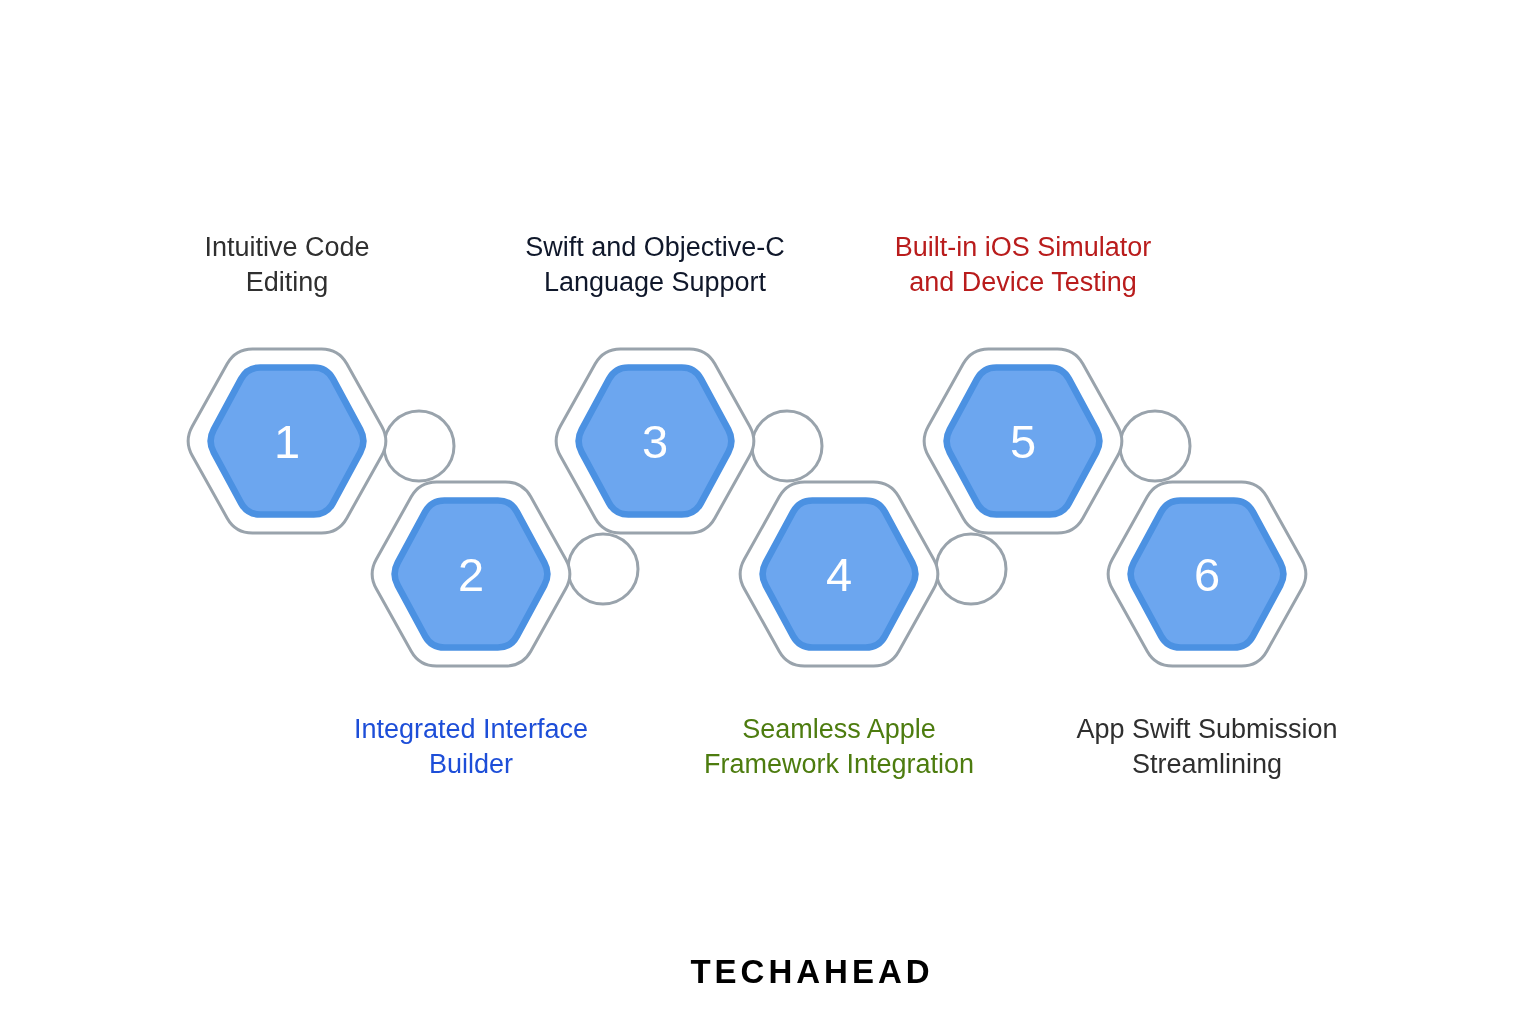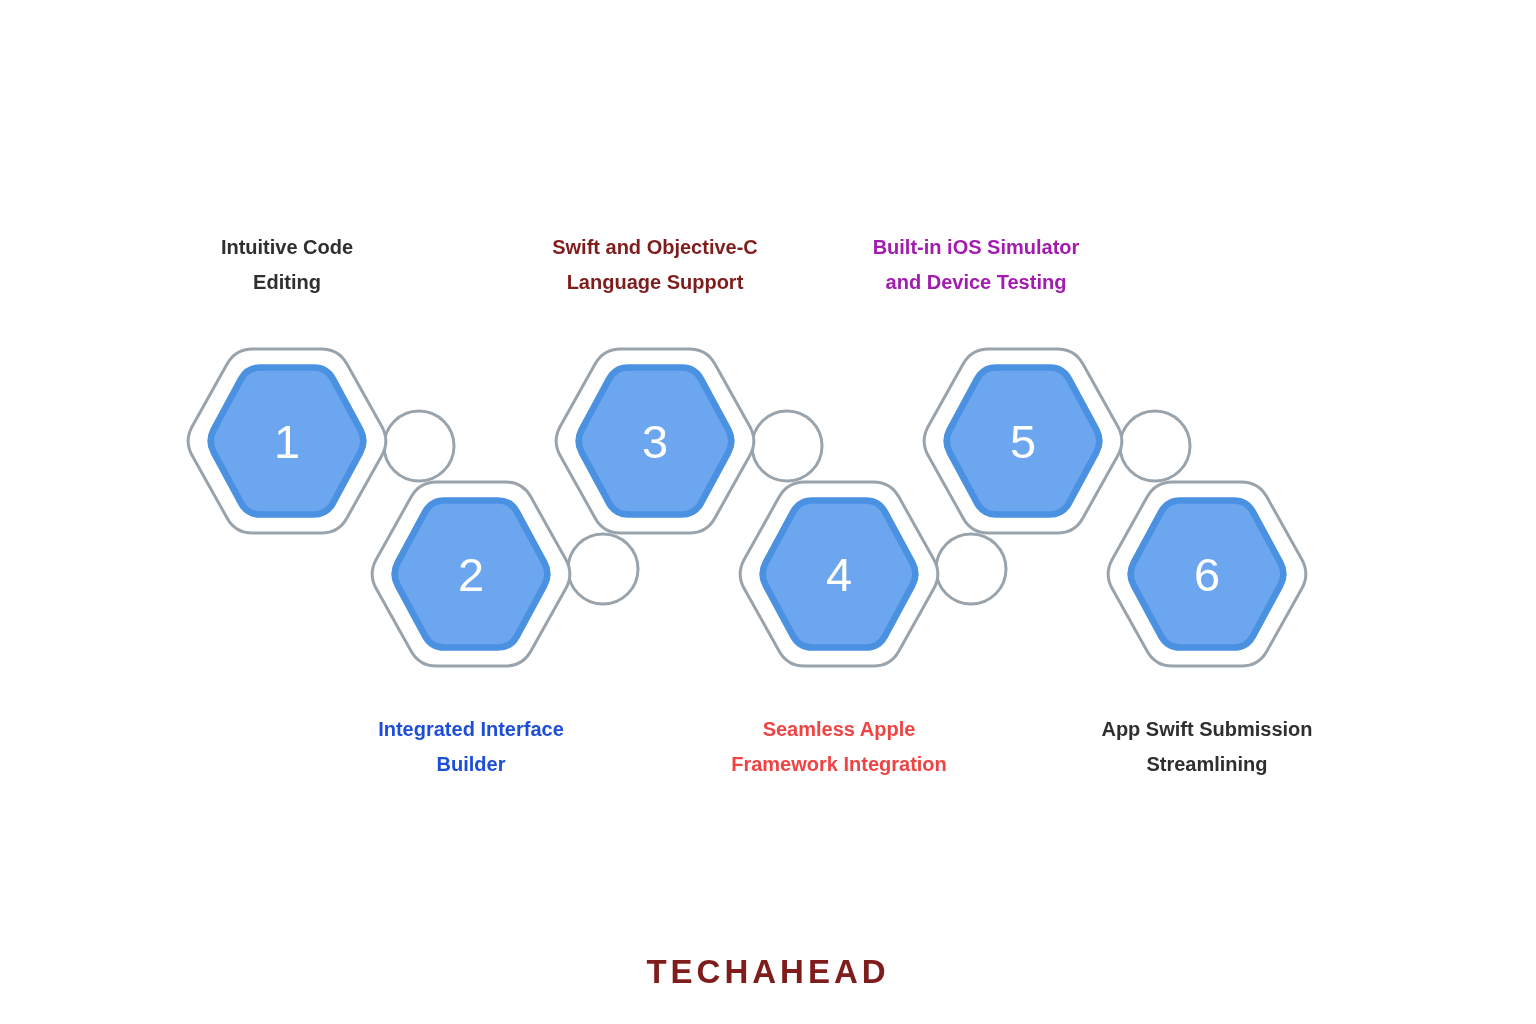--- a/index.html
+++ b/index.html
@@ -29,9 +29,9 @@
     width: 400px;
     transform: translateX(-50%);
     text-align: center;
-    font-size: 20px;
+    font-size: 27px;
     line-height: 35px;
-    font-weight: 700;
+    font-weight: 400;
     white-space: pre-line;
   }
   .brand-logo {

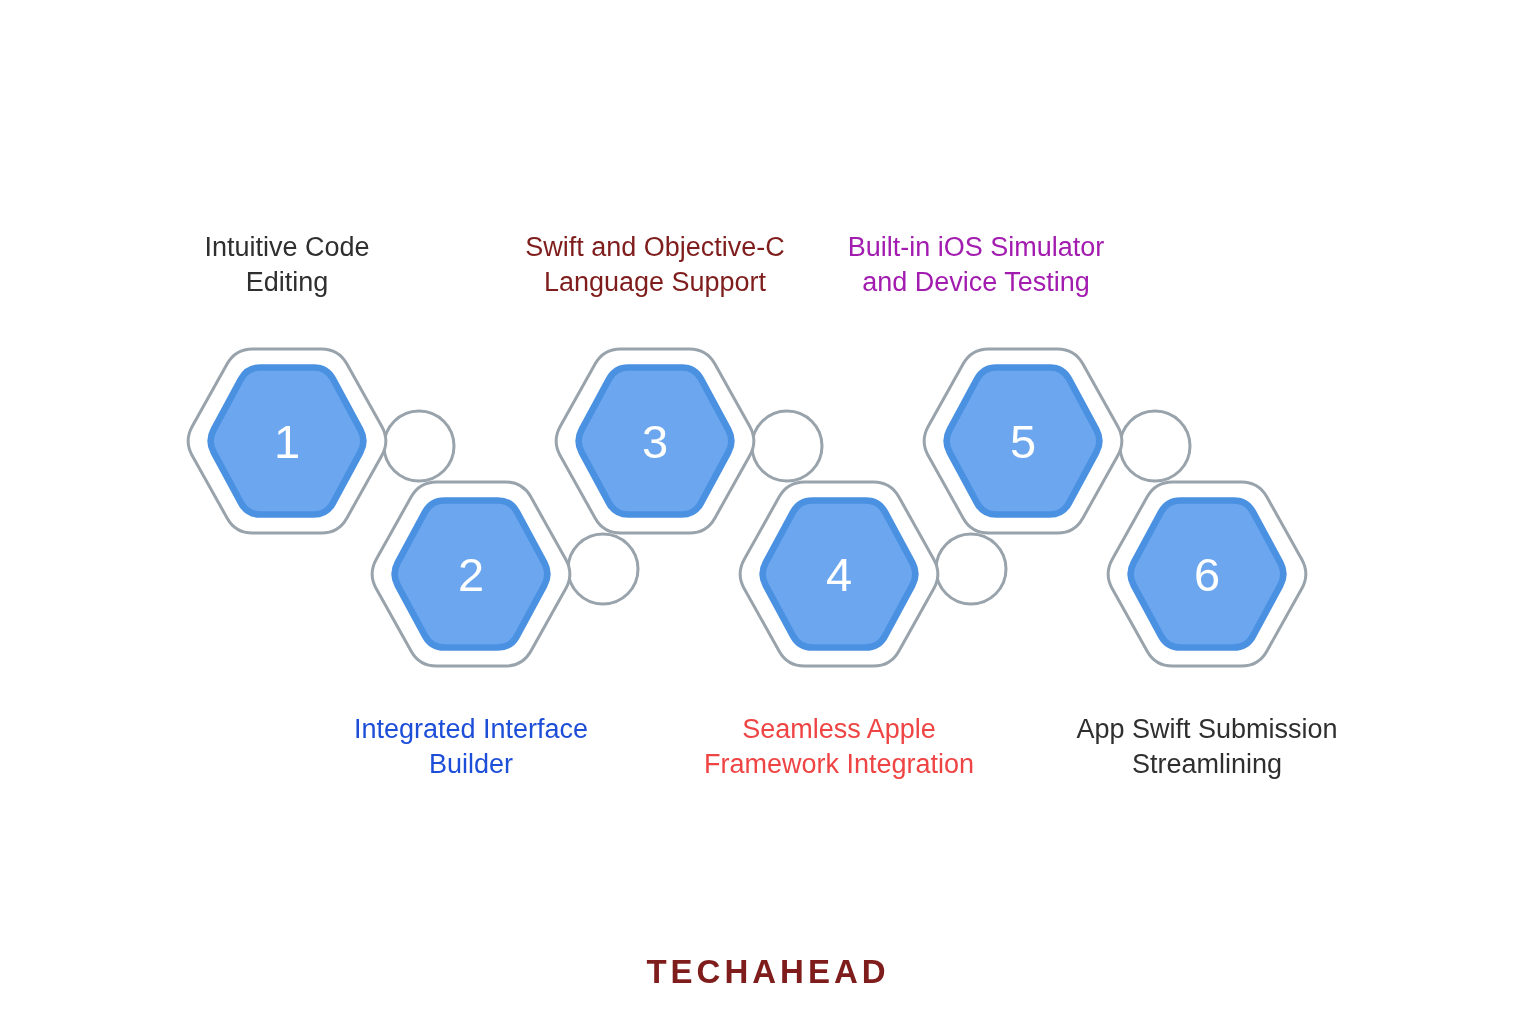--- a/index.html
+++ b/index.html
@@ -91,7 +91,7 @@
 Editing</div>
       <div class="node-label" style="left: 471px; top: 712px; color: #1d4ed8;">Integrated Interface
 Builder</div>
-      <div class="node-label" style="left: 655px; top: 230px; color: #7f1d1d;">Swift and Objective-C
+      <div class="node-label" style="left: 655px; top: 230px; color: #0f172a;">Swift and Objective-C
 Language Support</div>
       <div class="node-label" style="left: 839px; top: 712px; color: #ef4444;">Seamless Apple
 Framework Integration</div>

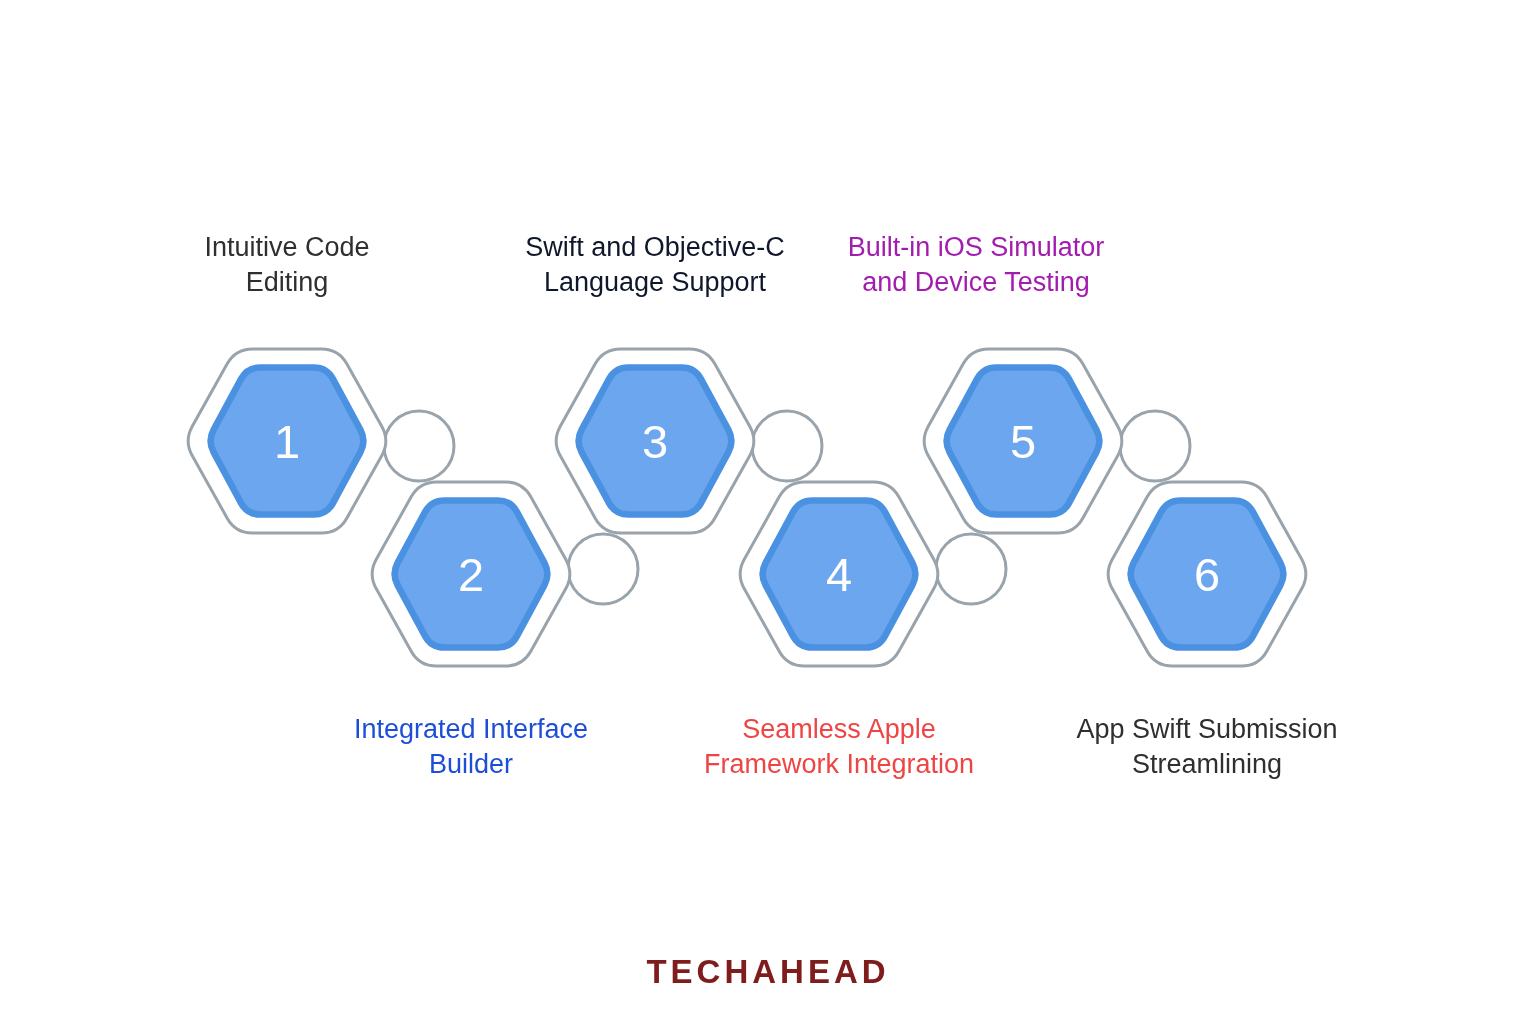--- a/index.html
+++ b/index.html
@@ -95,7 +95,7 @@
 Language Support</div>
       <div class="node-label" style="left: 839px; top: 712px; color: #ef4444;">Seamless Apple
 Framework Integration</div>
-      <div class="node-label" style="left: 976px; top: 230px; color: #a21caf;">Built-in iOS Simulator
+      <div class="node-label" style="left: 1023px; top: 230px; color: #b91c1c;">Built-in iOS Simulator
 and Device Testing</div>
       <div class="node-label" style="left: 1207px; top: 712px; color: rgb(47, 47, 47);">App Swift Submission
 Streamlining</div>

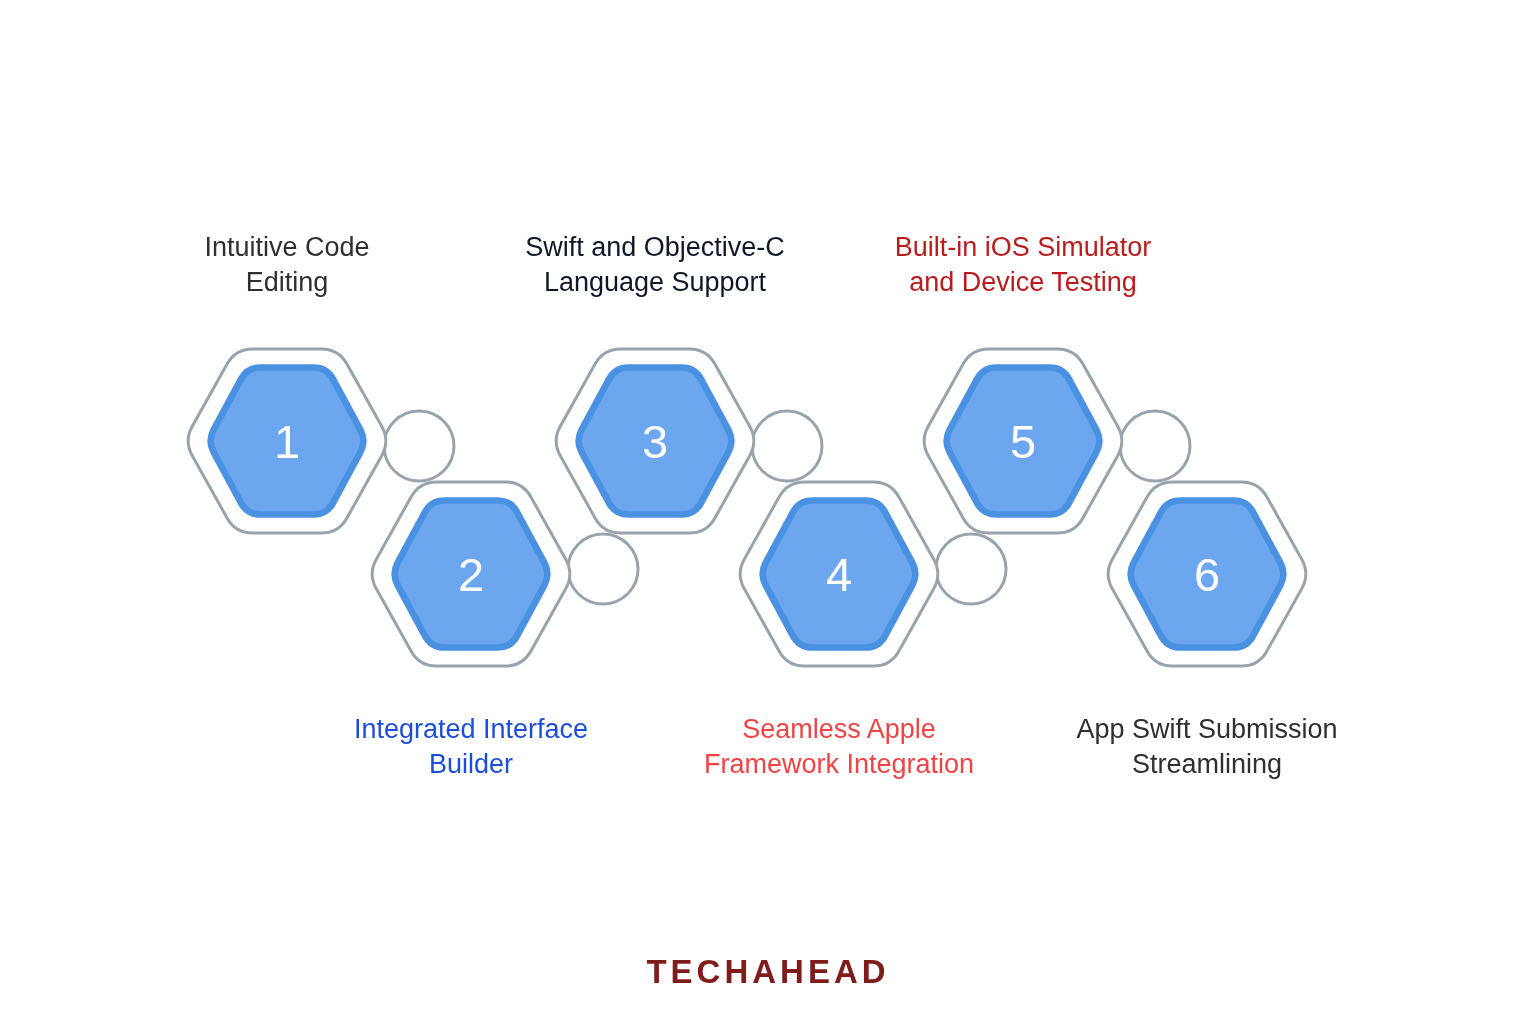--- a/index.html
+++ b/index.html
@@ -93,7 +93,7 @@
 Builder</div>
       <div class="node-label" style="left: 655px; top: 230px; color: #0f172a;">Swift and Objective-C
 Language Support</div>
-      <div class="node-label" style="left: 839px; top: 712px; color: #ef4444;">Seamless Apple
+      <div class="node-label" style="left: 839px; top: 712px; color: #4d7c0f;">Seamless Apple
 Framework Integration</div>
       <div class="node-label" style="left: 1023px; top: 230px; color: #b91c1c;">Built-in iOS Simulator
 and Device Testing</div>

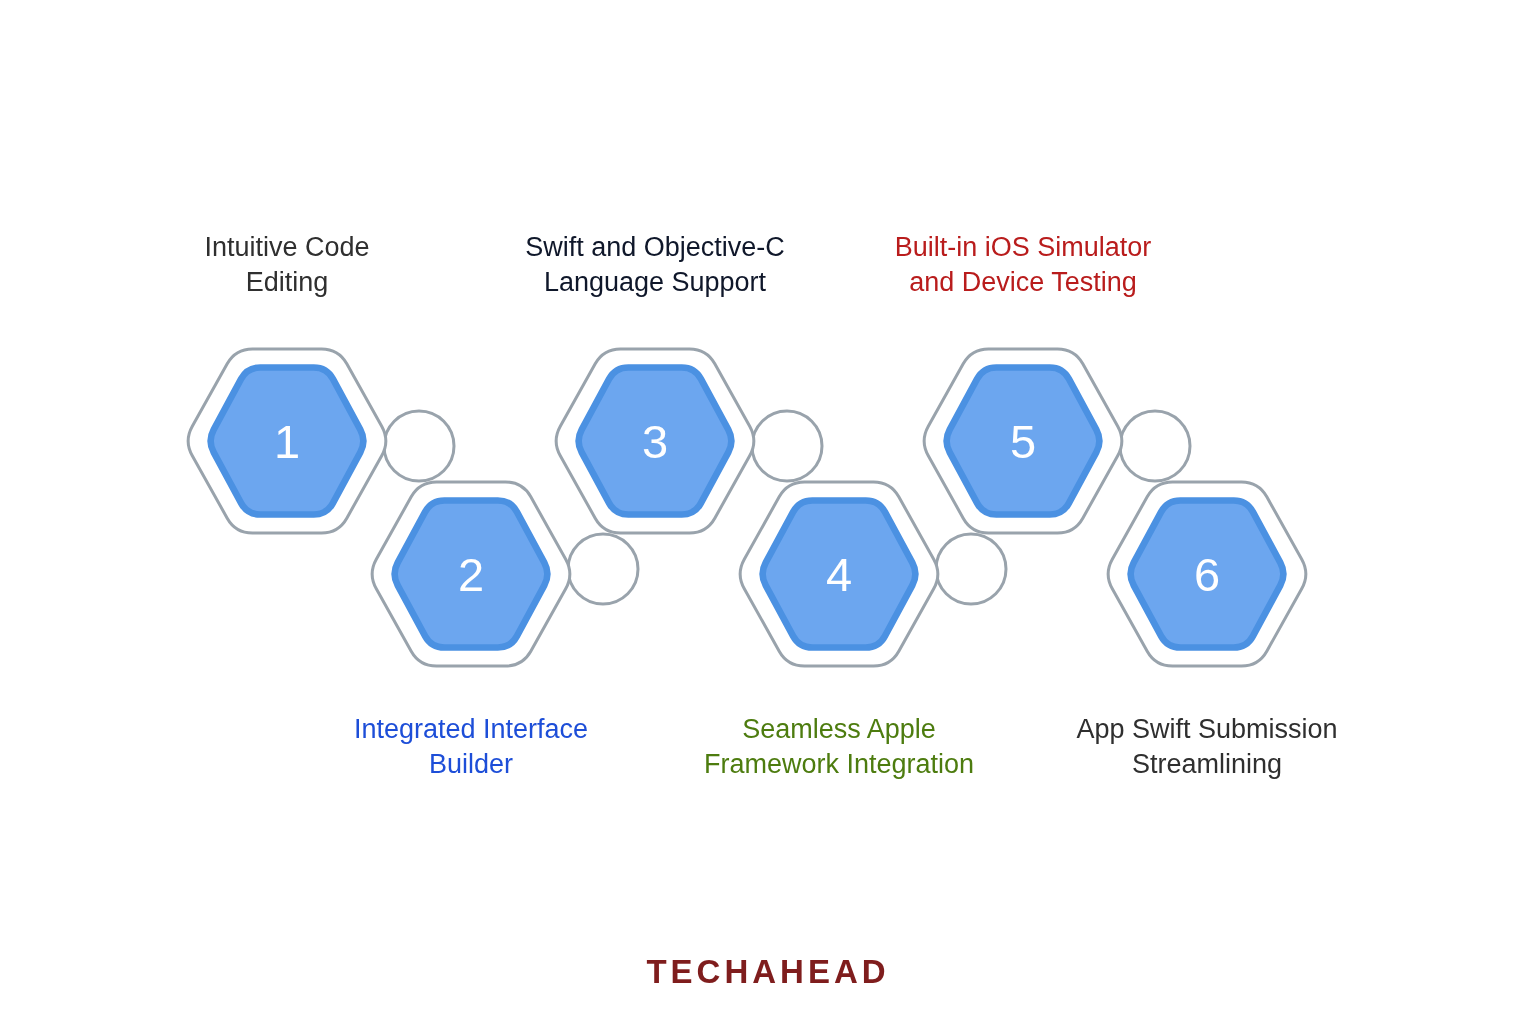--- a/index.html
+++ b/index.html
@@ -100,7 +100,7 @@
       <div class="node-label" style="left: 1207px; top: 712px; color: rgb(47, 47, 47);">App Swift Submission
 Streamlining</div>
     </div>
-  <div class="brand-logo" style="color: #7f1d1d;">TECHAHEAD</div>
+  <div class="brand-logo" style="color: #000000; margin-left: 44px;">TECHAHEAD</div>
 </div>
 
 </body></html>

